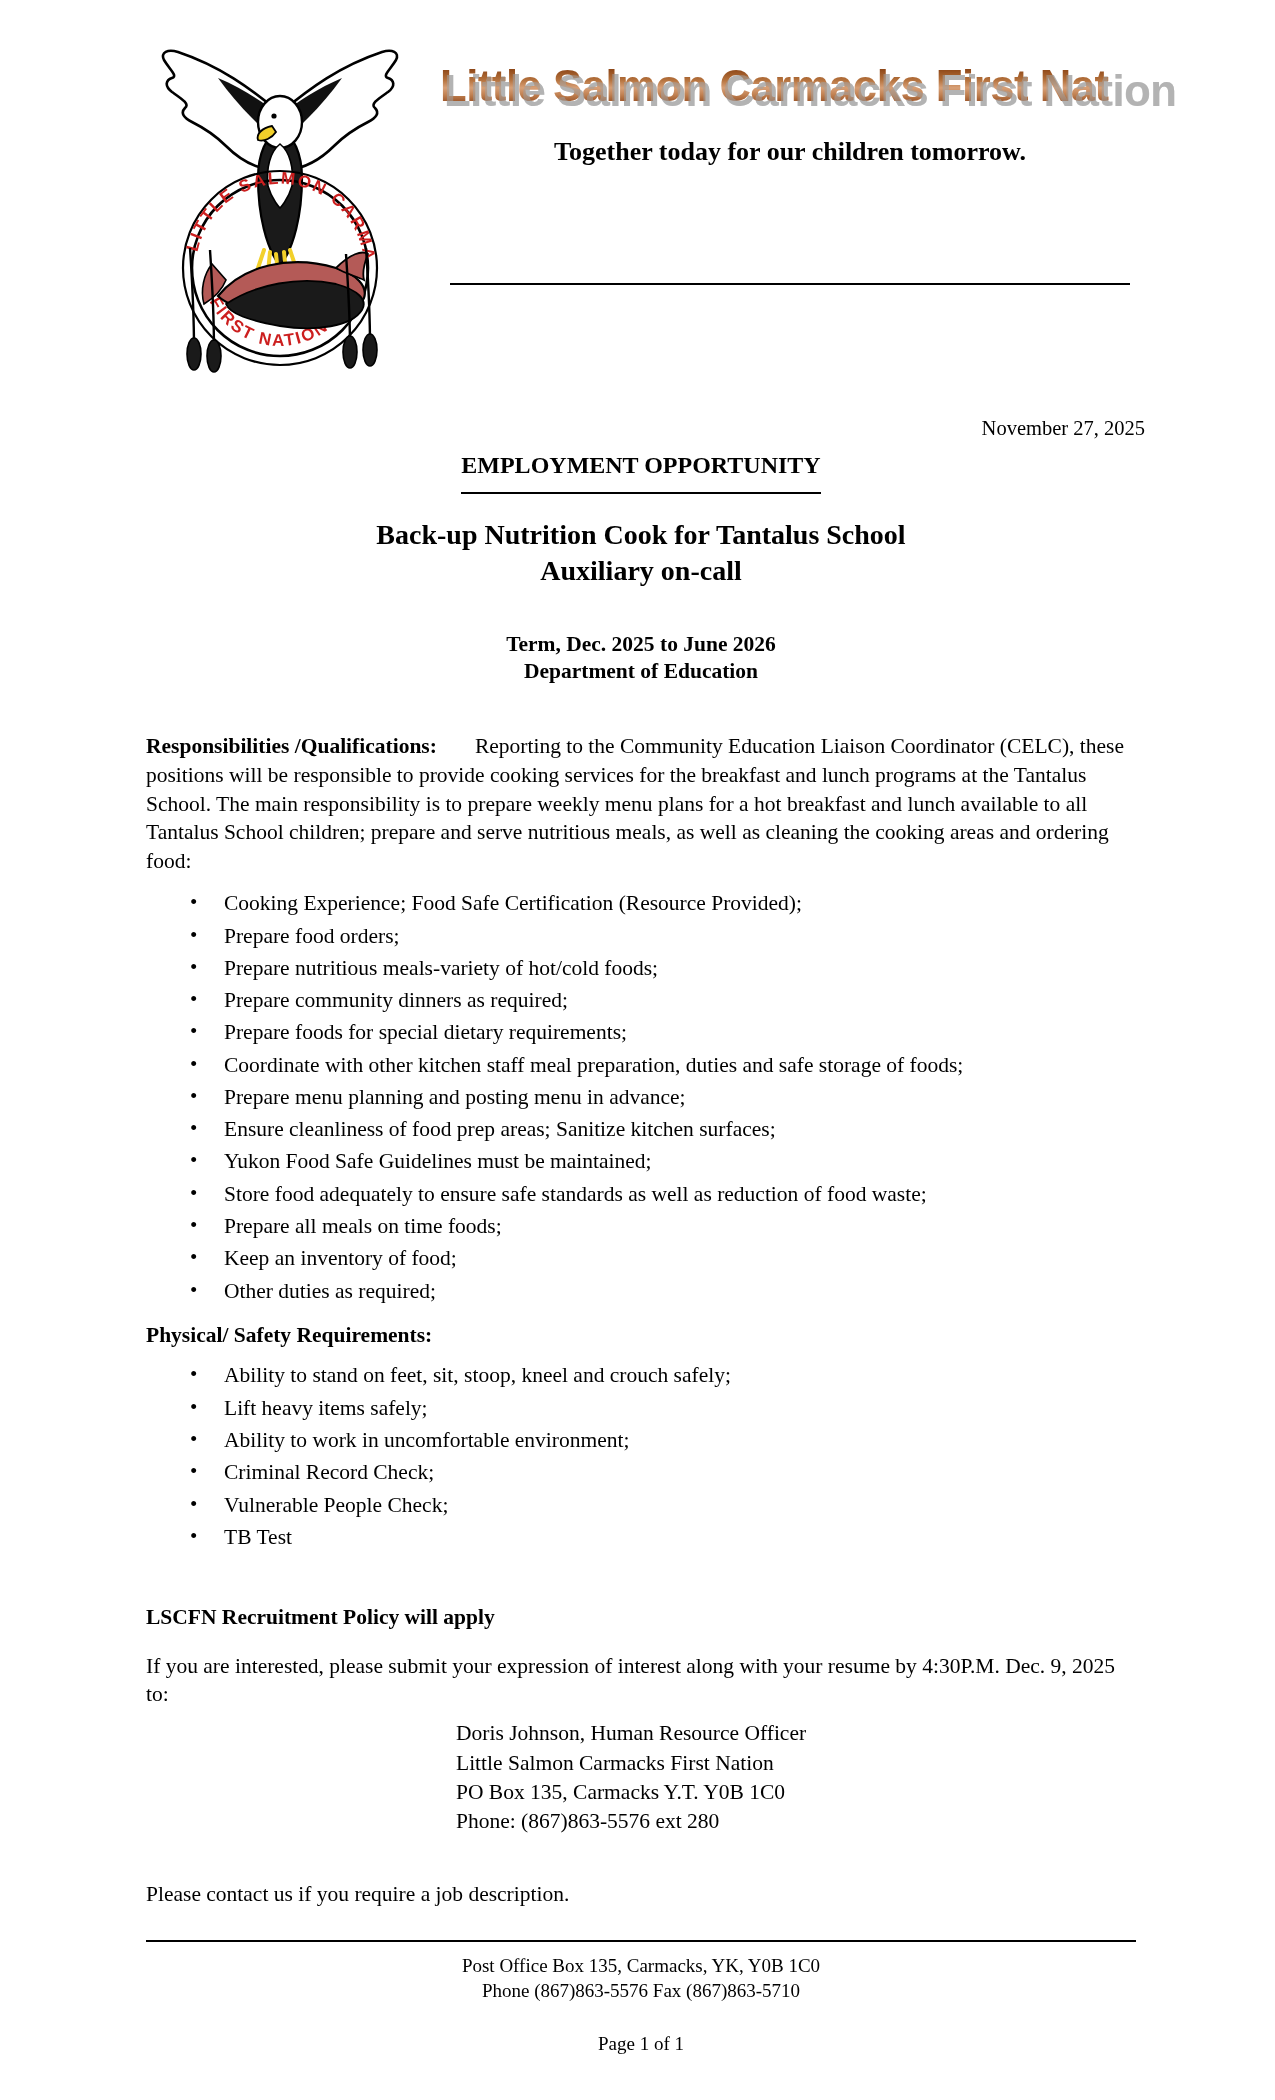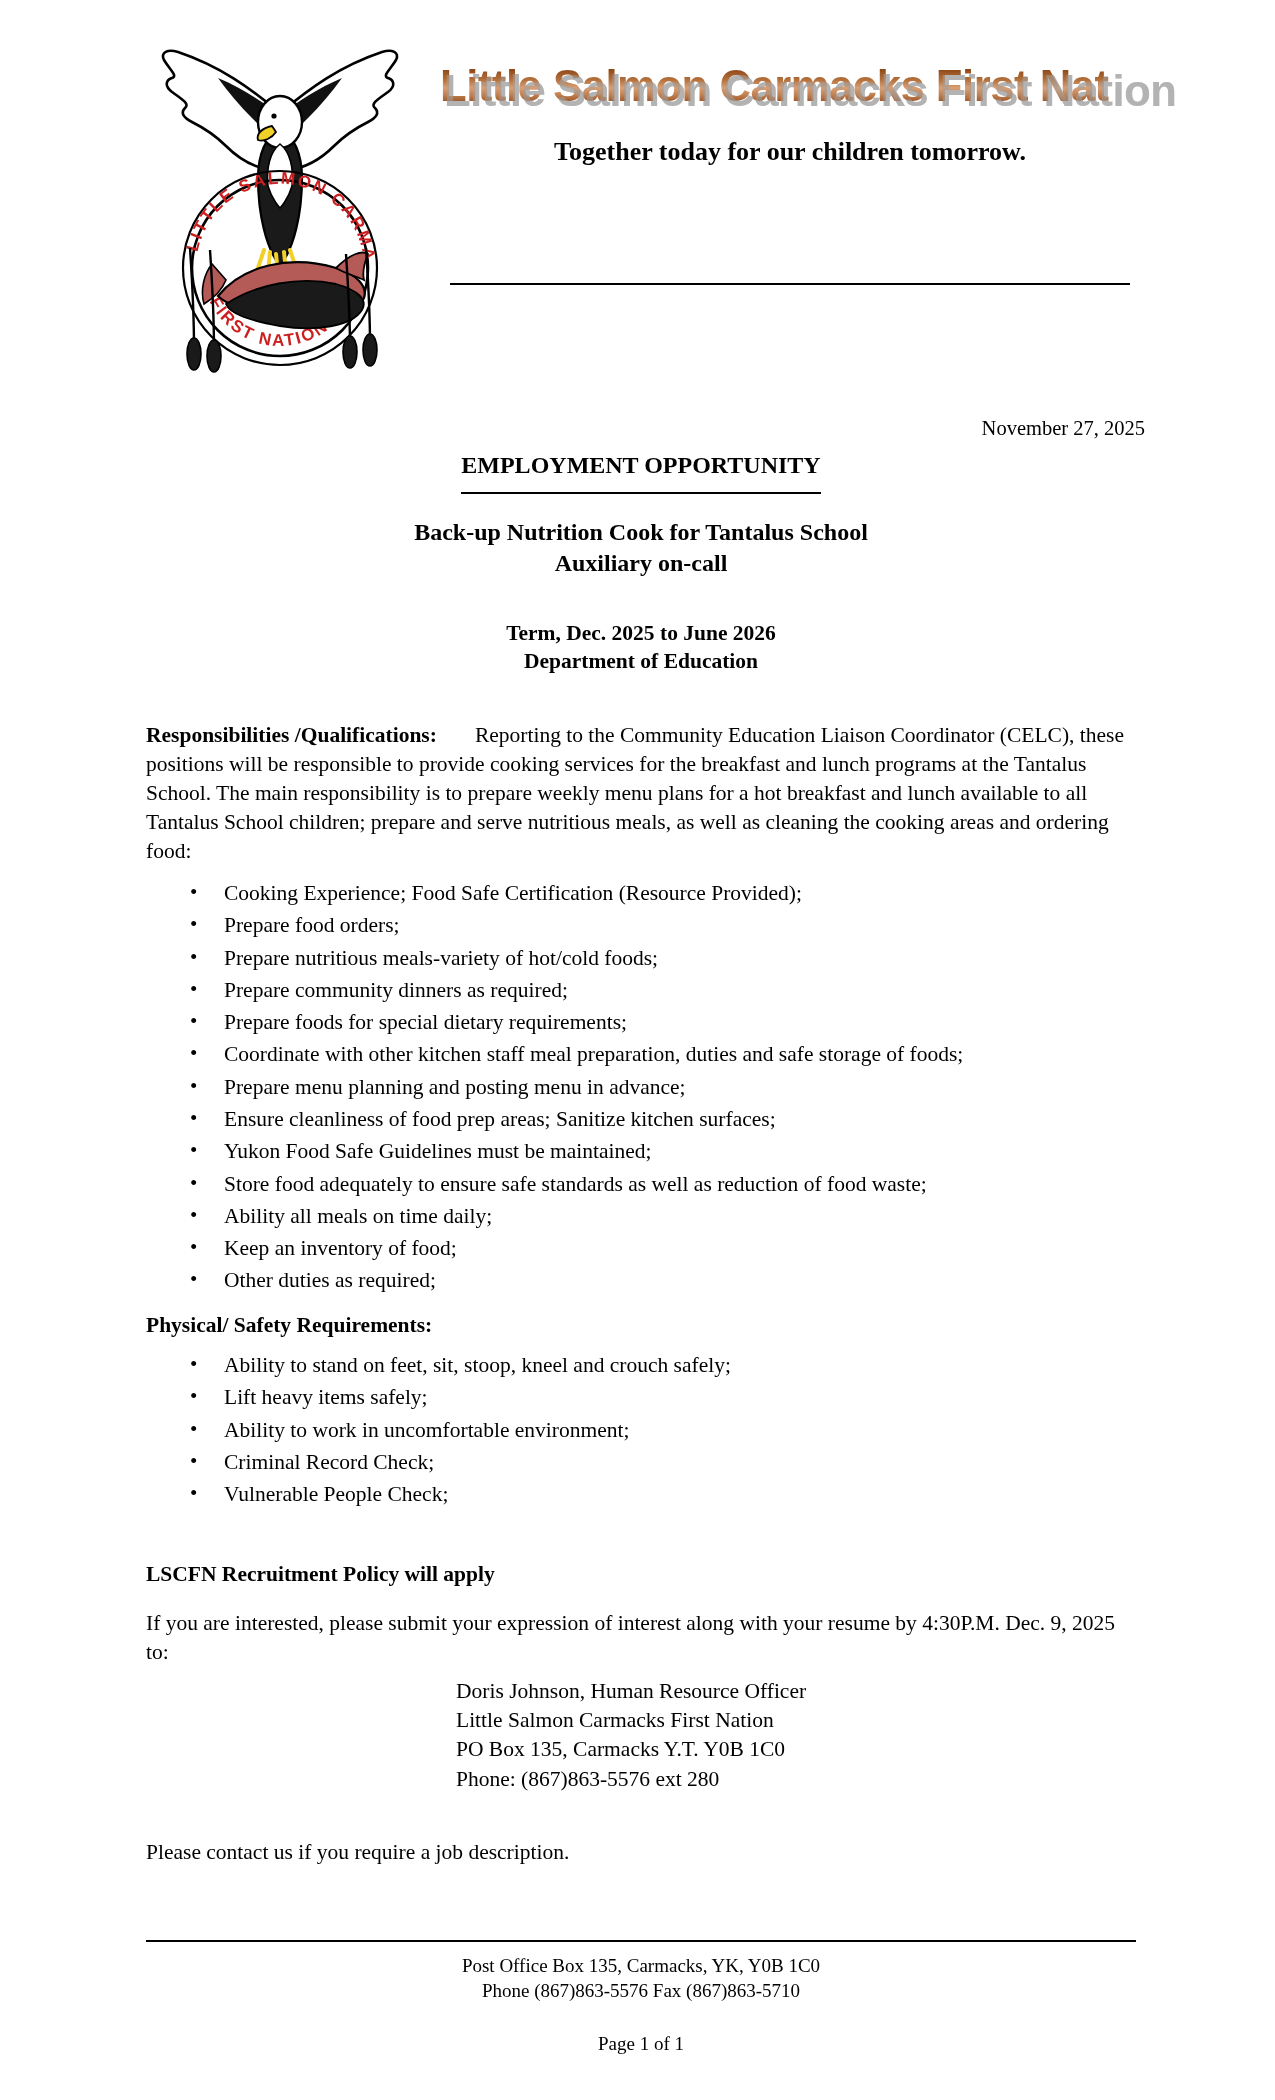--- a/index.html
+++ b/index.html
@@ -122,7 +122,7 @@
   .job-title {
     text-align: center;
     font-weight: bold;
-    font-size: 24px;
+    font-size: 28px;
     line-height: 1.28;
     margin: 38px 0 0 0;
   }

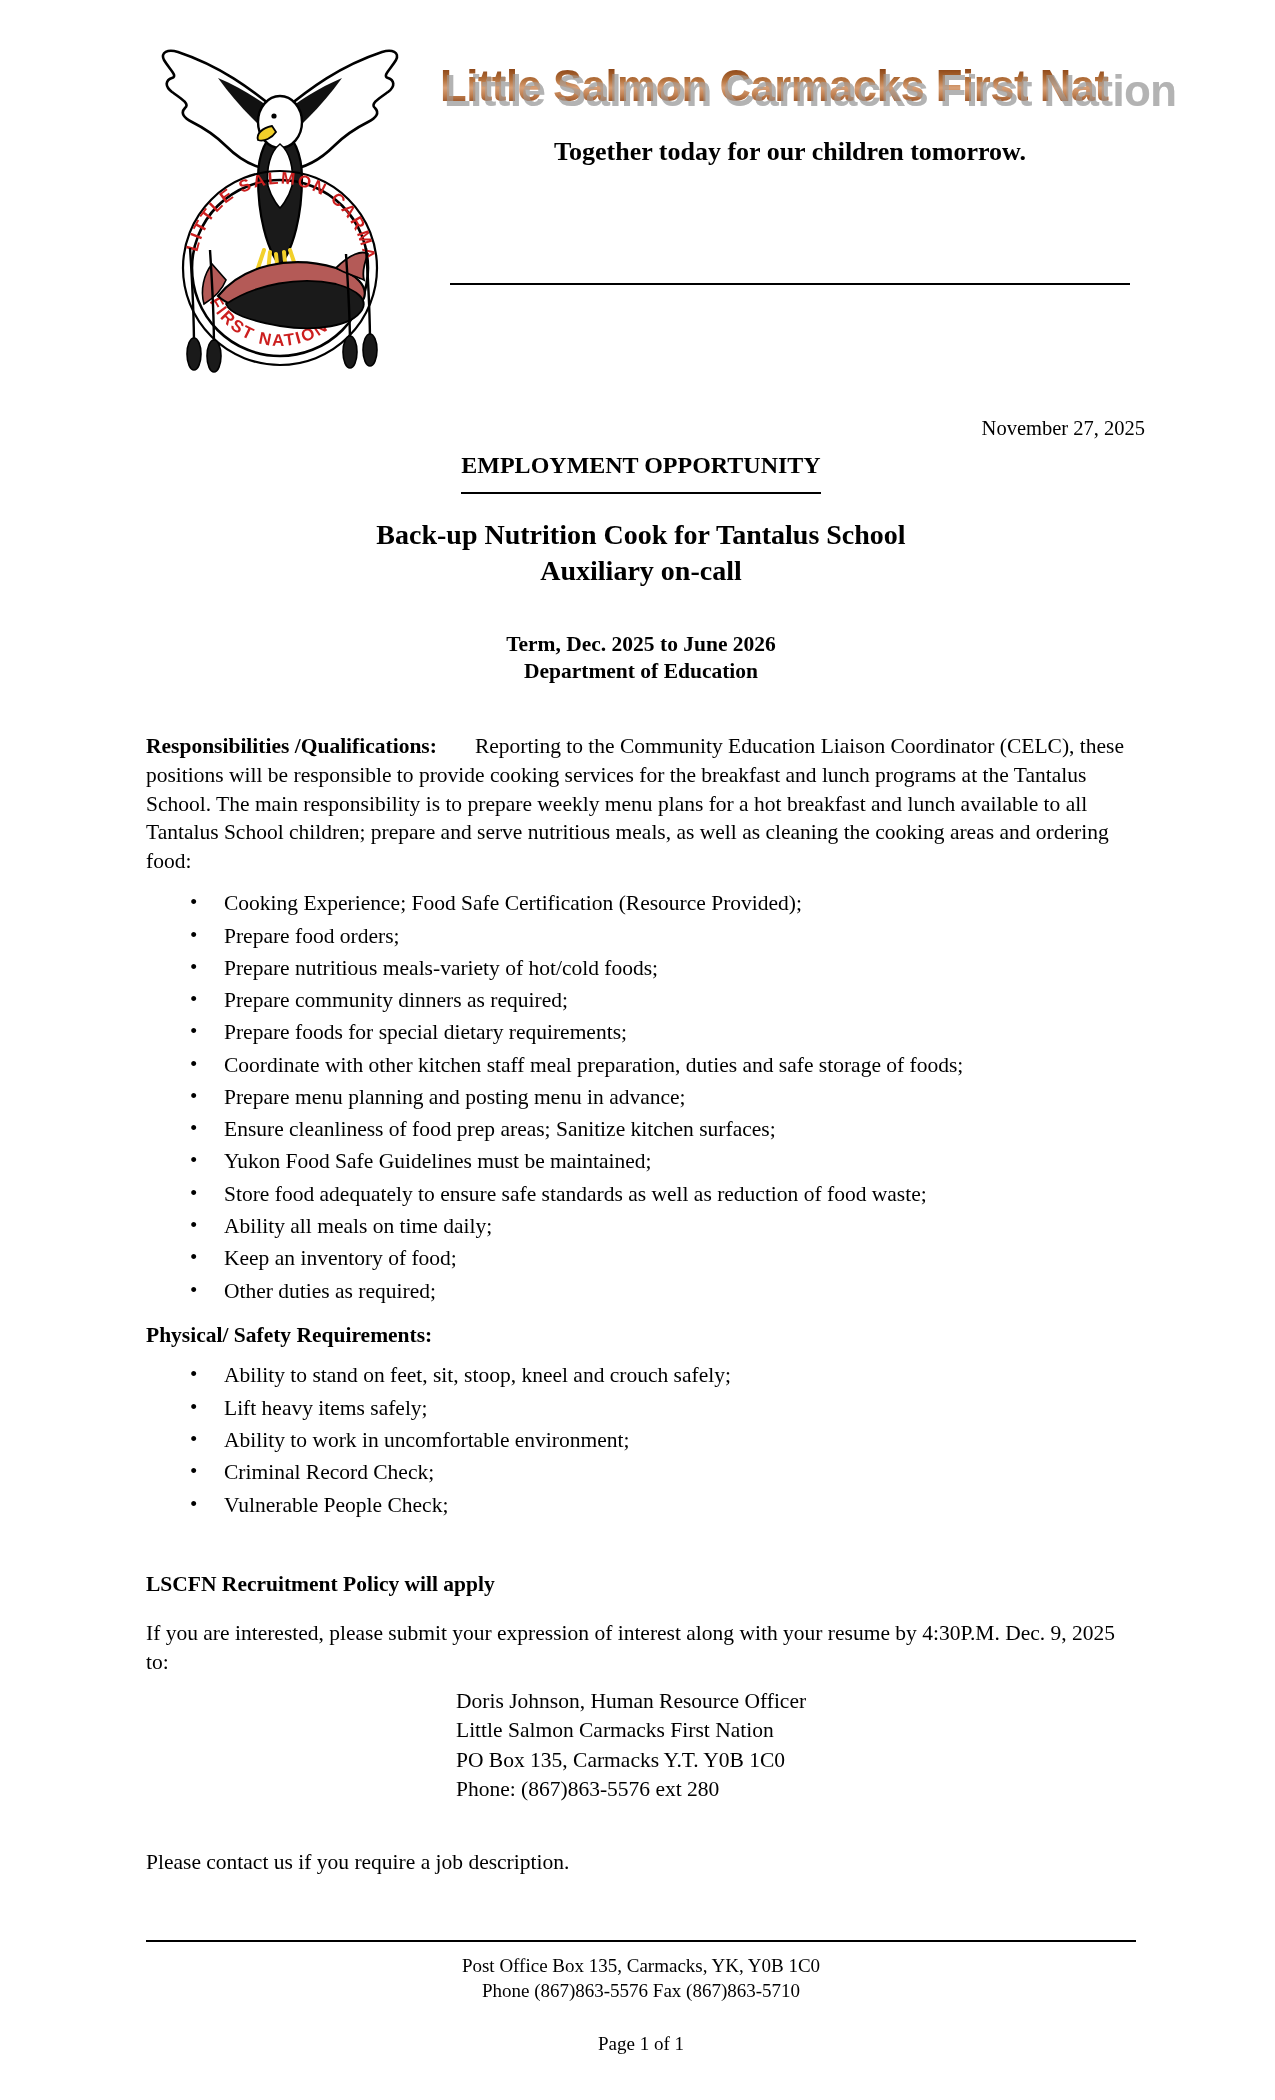--- a/index.html
+++ b/index.html
@@ -312,7 +312,7 @@
       <li>Ensure cleanliness of food prep areas; Sanitize kitchen surfaces;</li>
       <li>Yukon Food Safe Guidelines must be maintained;</li>
       <li>Store food adequately to ensure safe standards as well as reduction of food waste;</li>
-      <li>Ability all meals on time daily;</li>
+      <li>Prepare all meals on time foods;</li>
       <li>Keep an inventory of food;</li>
       <li>Other duties as required;</li>
     </ul>

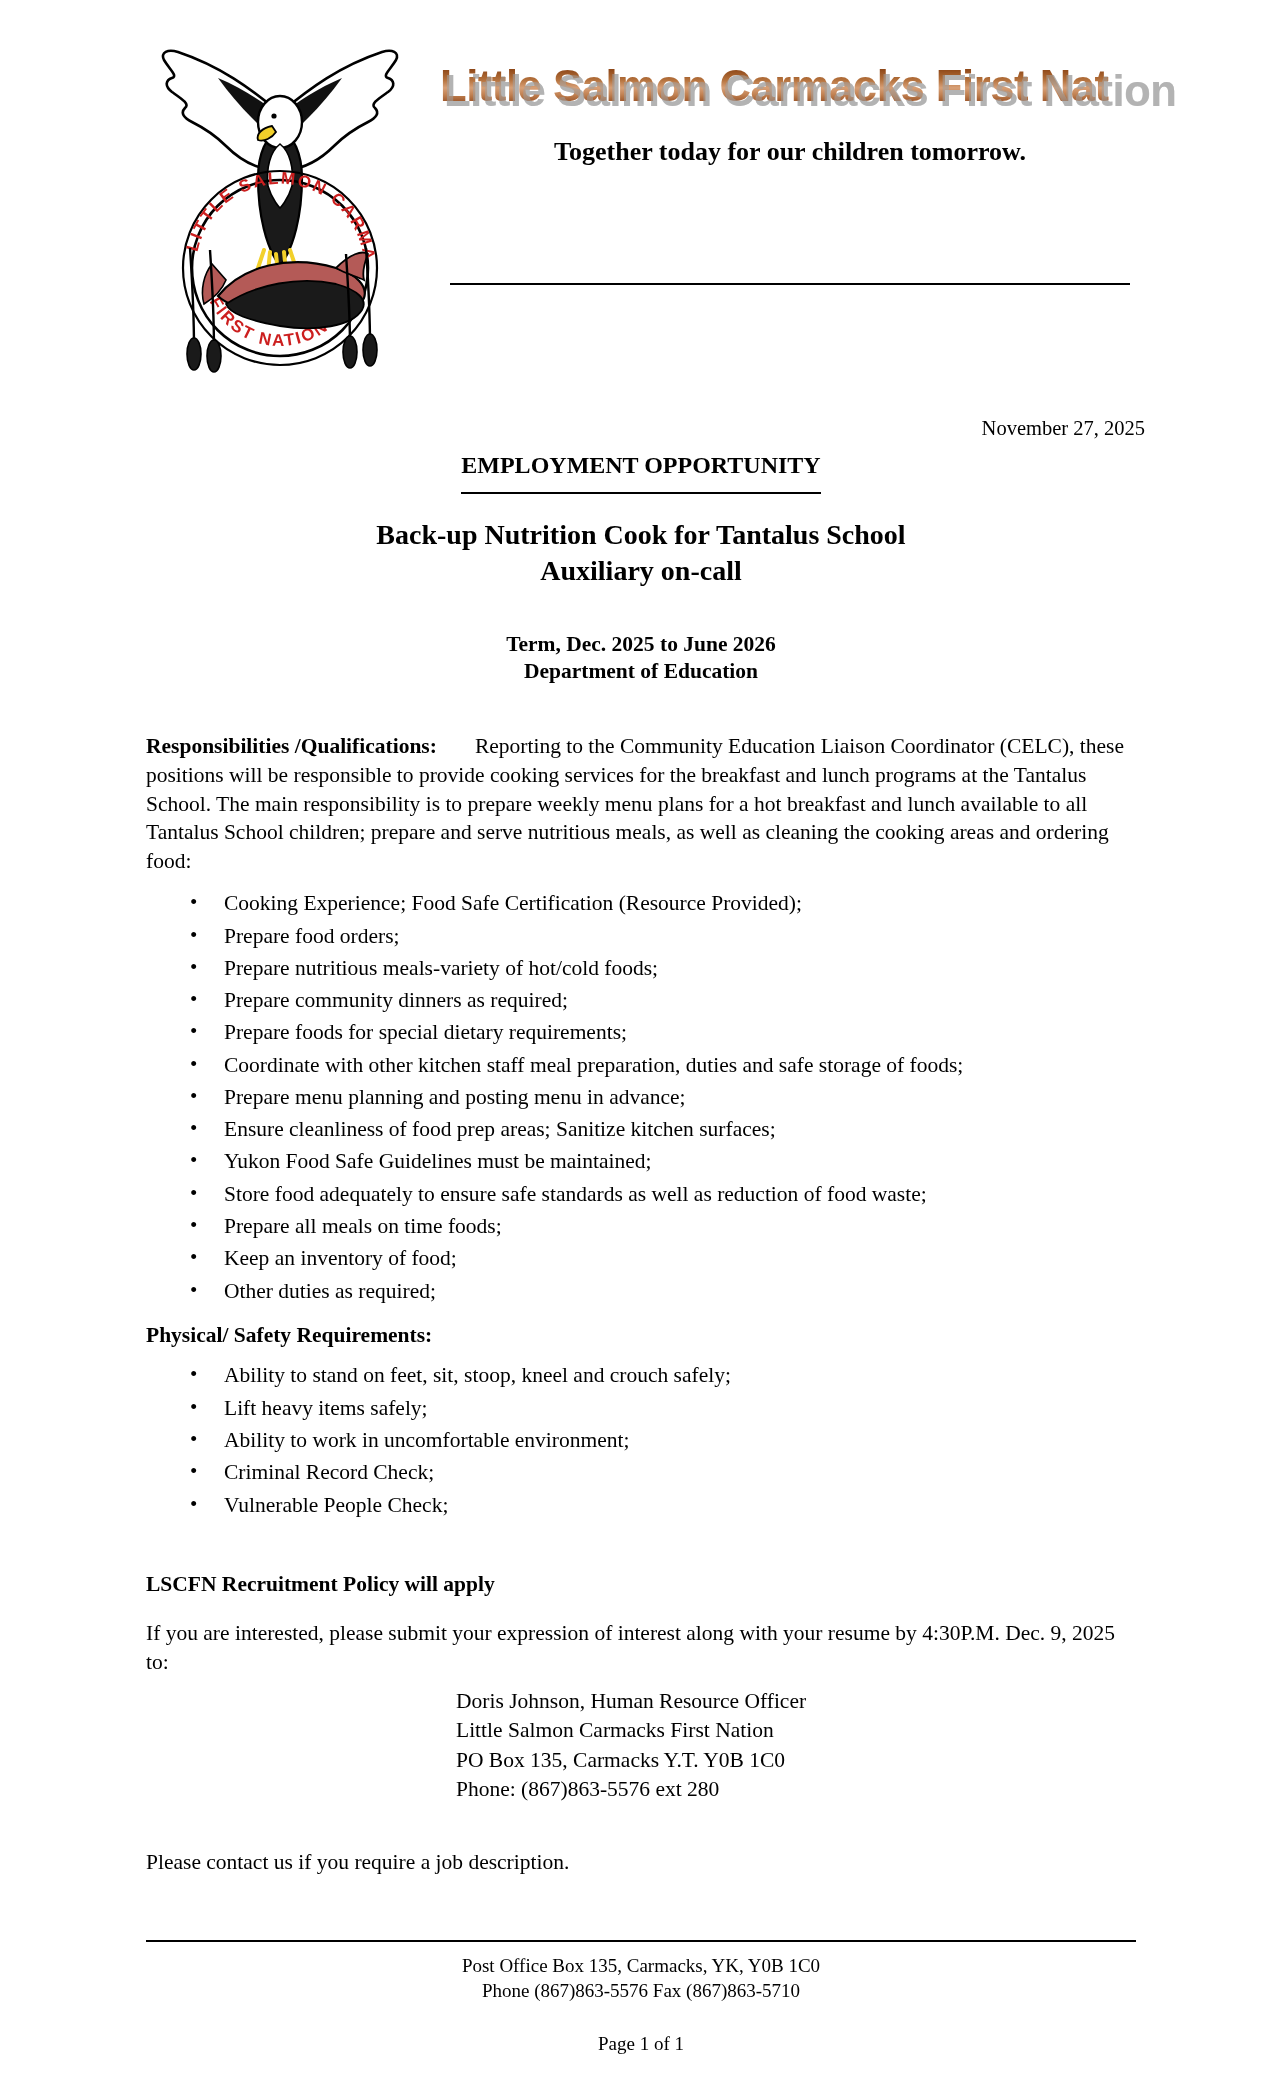--- a/index.html
+++ b/index.html
@@ -325,6 +325,7 @@
       <li>Ability to work in uncomfortable environment;</li>
       <li>Criminal Record Check;</li>
       <li>Vulnerable People Check;</li>
+      <li>TB Test</li>
     </ul>
 
     <div class="sec-head-spaced">LSCFN Recruitment Policy will apply</div>

